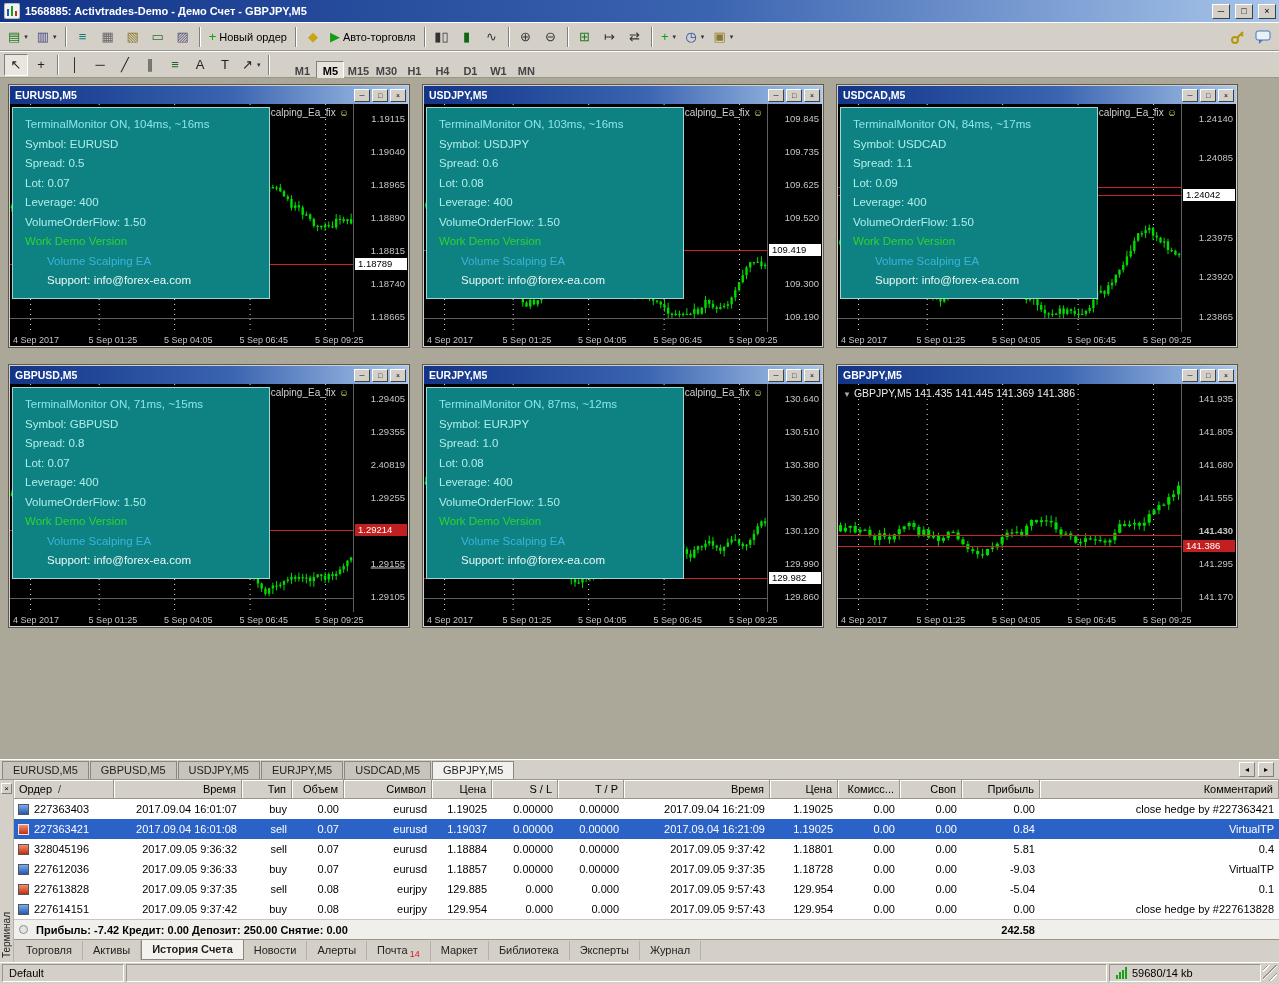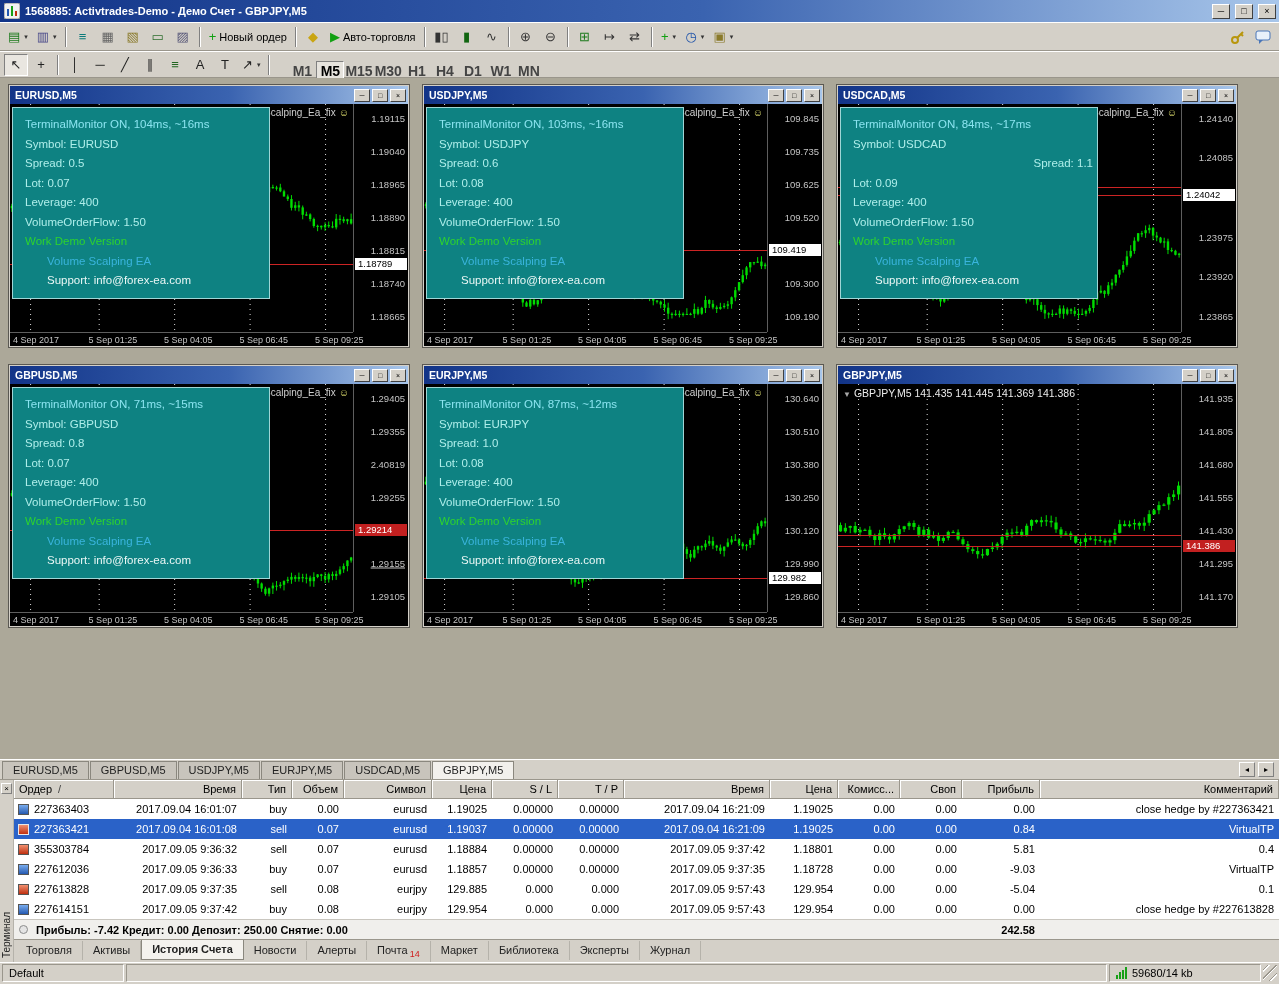--- a/index.html
+++ b/index.html
@@ -35,7 +35,7 @@
   .tsep { width:2px; height:20px; border-left:1px solid #808080; border-right:1px solid #fff; margin:0 3px; }
   .tspacer { flex:1; }
   .tfgroup { display:flex; margin-left:14px; }
-  .tfbtn { height:20px; min-width:28px; font-size:14px; font-weight:bold; color:#444;
+  .tfbtn { height:20px; min-width:28px; font-size:11px; font-weight:bold; color:#444;
     display:inline-flex; align-items:center; justify-content:center; border:1px solid transparent;
     background:transparent; font-family:inherit;margin-top:12px; }
   .tfbtn.active { border-color:#808080 #fff #fff #808080; background:#e6e3dd; color:#000; }

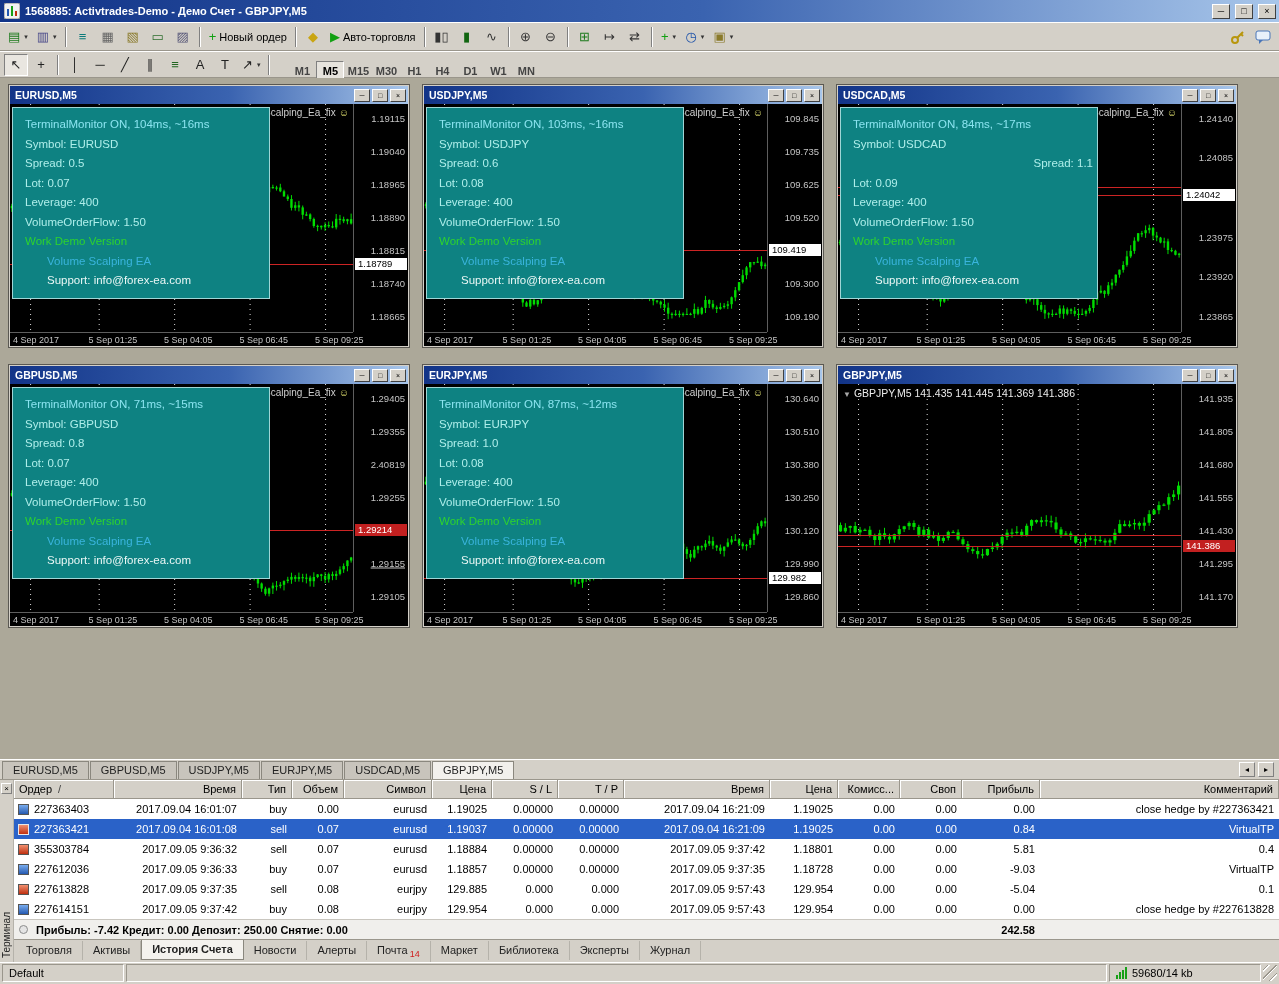--- a/index.html
+++ b/index.html
@@ -962,7 +962,7 @@
             <div class="overlay">
               <div class="oline" style="color: rgb(139, 228, 240);">TerminalMonitor ON, 84ms, ~17ms</div>
               <div class="oline" style="color: rgb(174, 238, 234);">Symbol: USDCAD</div>
-              <div class="oline" style="color: rgb(174, 238, 234); text-align: right;">Spread: 1.1</div>
+              <div class="oline" style="color: rgb(174, 238, 234);">Spread: 1.1</div>
               <div class="oline" style="color: rgb(174, 238, 234);">Lot: 0.09</div>
               <div class="oline" style="color: rgb(174, 238, 234);">Leverage: 400</div>
               <div class="oline" style="color: rgb(174, 238, 234);">VolumeOrderFlow: 1.50</div>

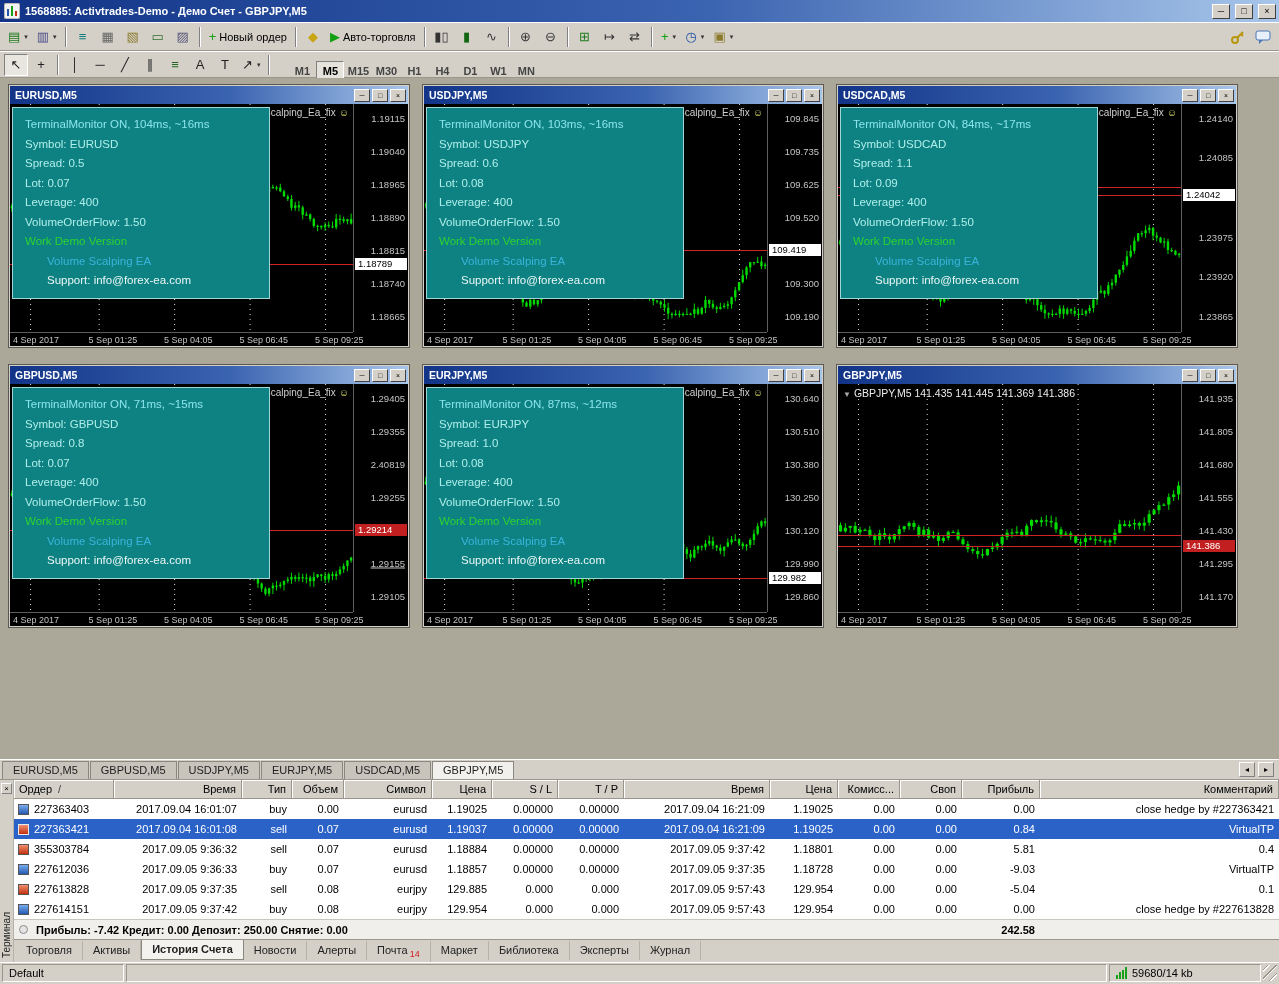--- a/index.html
+++ b/index.html
@@ -72,7 +72,7 @@
     font-size:9.5px; height:12px; line-height:12px; z-index:3; }
   .curbox.white { background:#fff; color:#000; }
   .curbox.red { background:#c22020; color:#fff; }
-  .ctaxis { position:absolute; left:0; right:55px; bottom:0; height:14px; border-top:1px solid #5e5e5e;
+  .ctaxis { position:absolute; left:0; right:55px; bottom:0; height:28px; border-top:1px solid #5e5e5e;
     font-size:9px; color:#c4c4c4; }
   .tlabel { position:absolute; bottom:1px; transform:translateX(-50%); white-space:nowrap; }
   .tlabel.first { transform:none; }

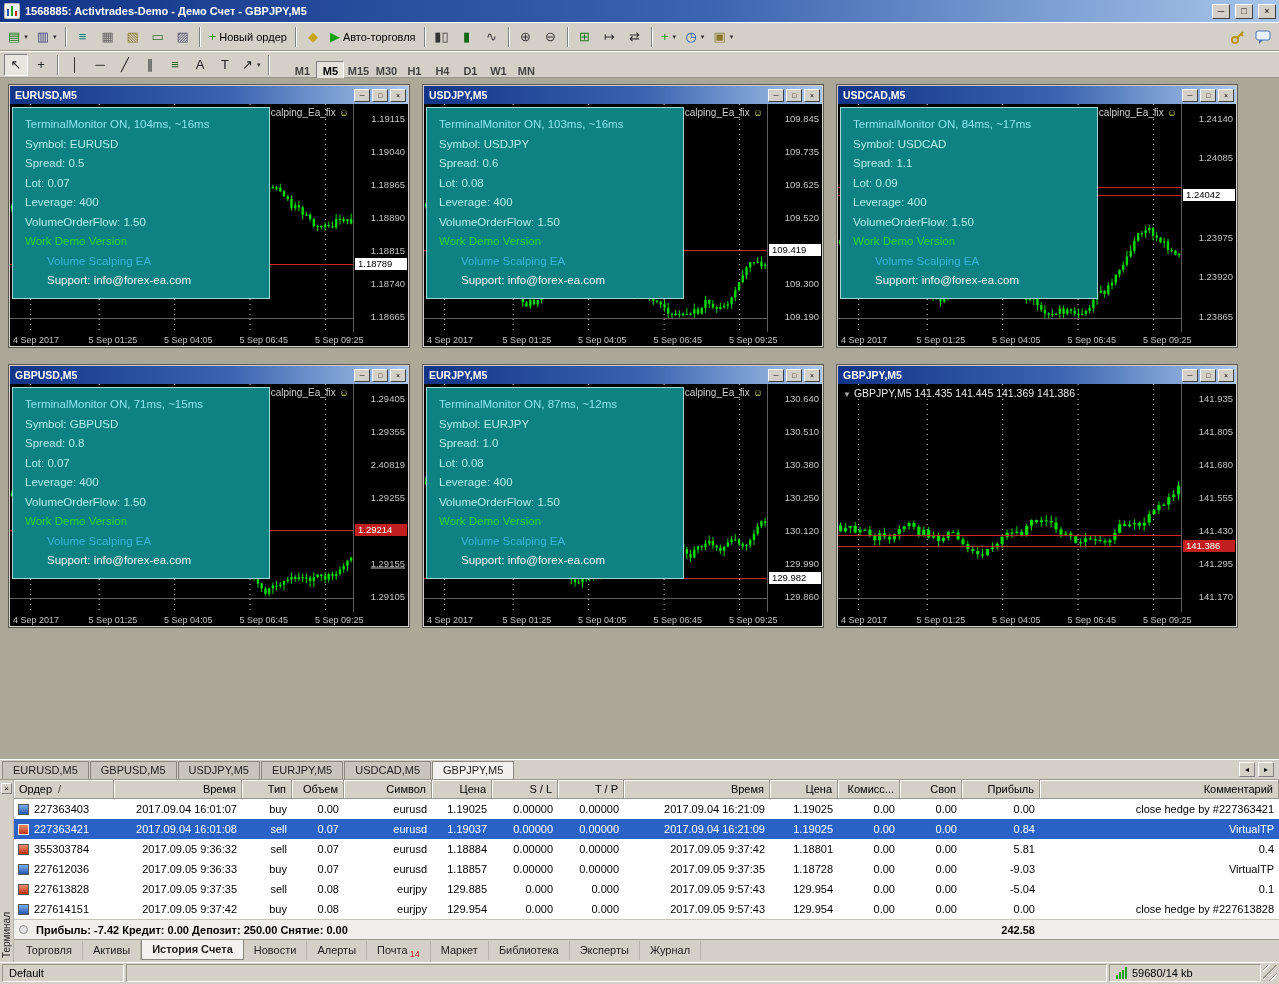--- a/index.html
+++ b/index.html
@@ -1615,7 +1615,7 @@
             <span class="plabel" style="top: 20.5%;">141.805</span>
             <span class="plabel" style="top: 35%;">141.680</span>
             <span class="plabel" style="top: 49.5%;">141.555</span>
-            <span class="plabel" style="top: 64%;">141.430</span>
+            <span class="plabel" style="top: 64%; font-weight: bold;">141.430</span>
             <span class="plabel" style="top: 78.5%;">141.295</span>
             <span class="plabel" style="top: 93%;">141.170</span>
             <span class="curbox red" style="top: 71%;">141.386</span>

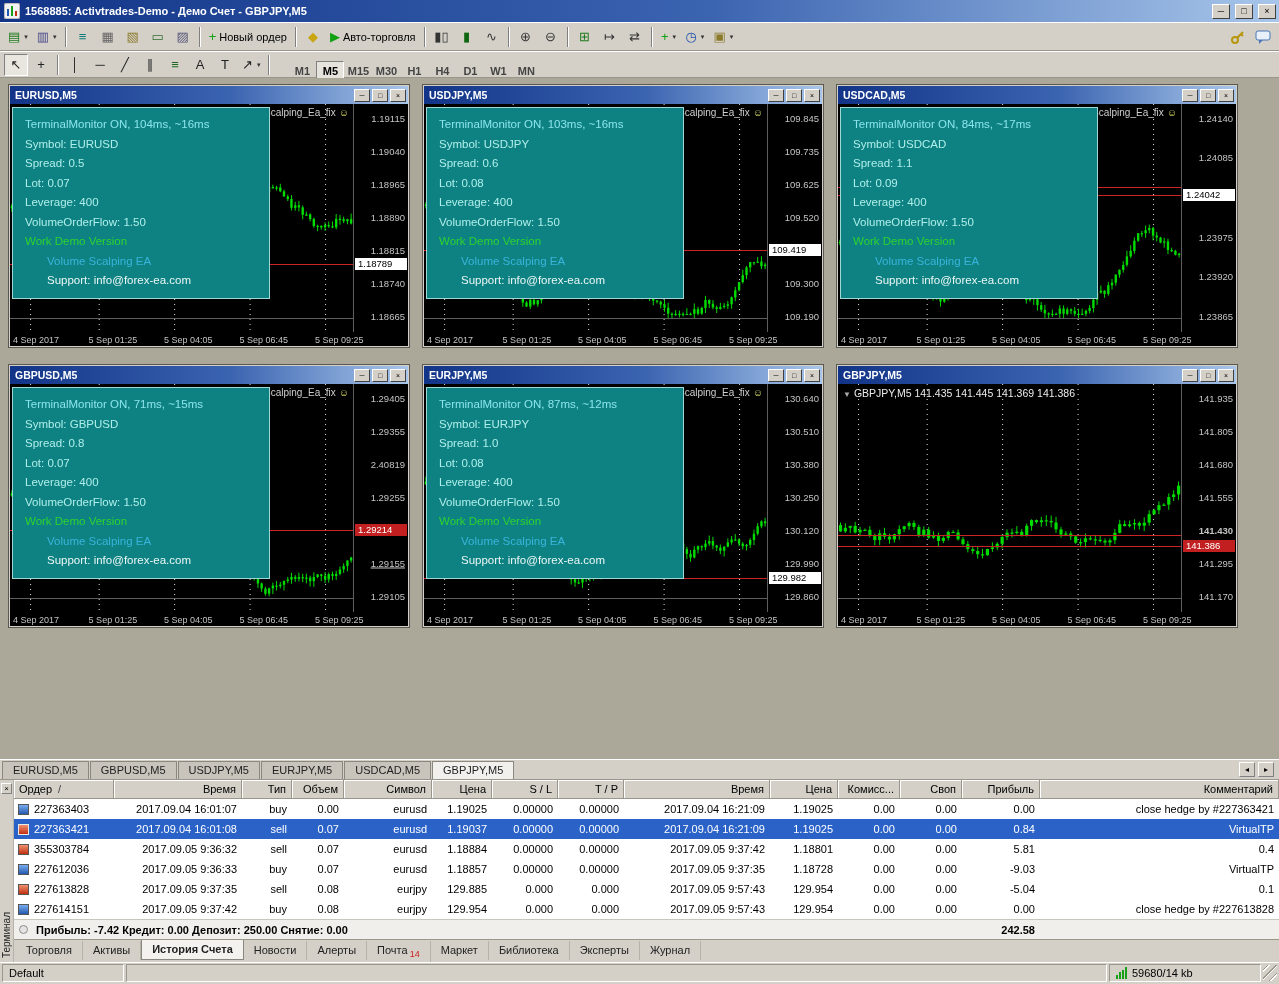--- a/index.html
+++ b/index.html
@@ -1736,7 +1736,7 @@
           <div class="trow gridcols">
             <span class="tcell ordercell">
               <span class="rowicon sell"></span>
-              <span>355303784</span>
+              <span>328045196</span>
             </span>
             <span class="tcell">2017.09.05 9:36:32</span>
             <span class="tcell">sell</span>

